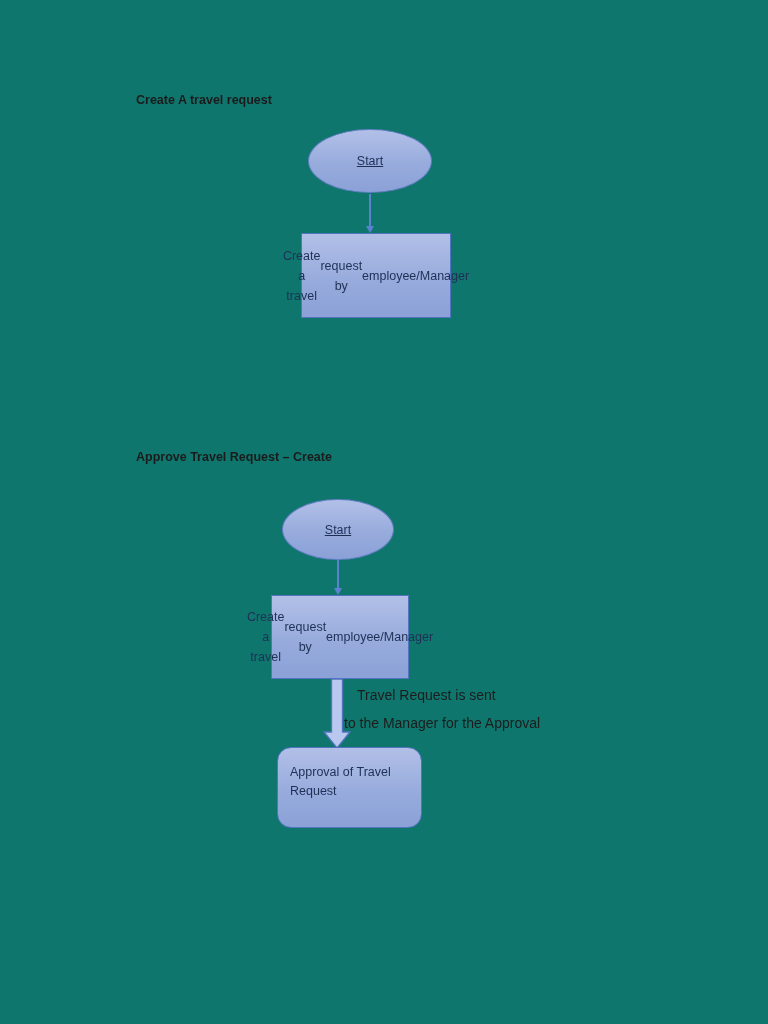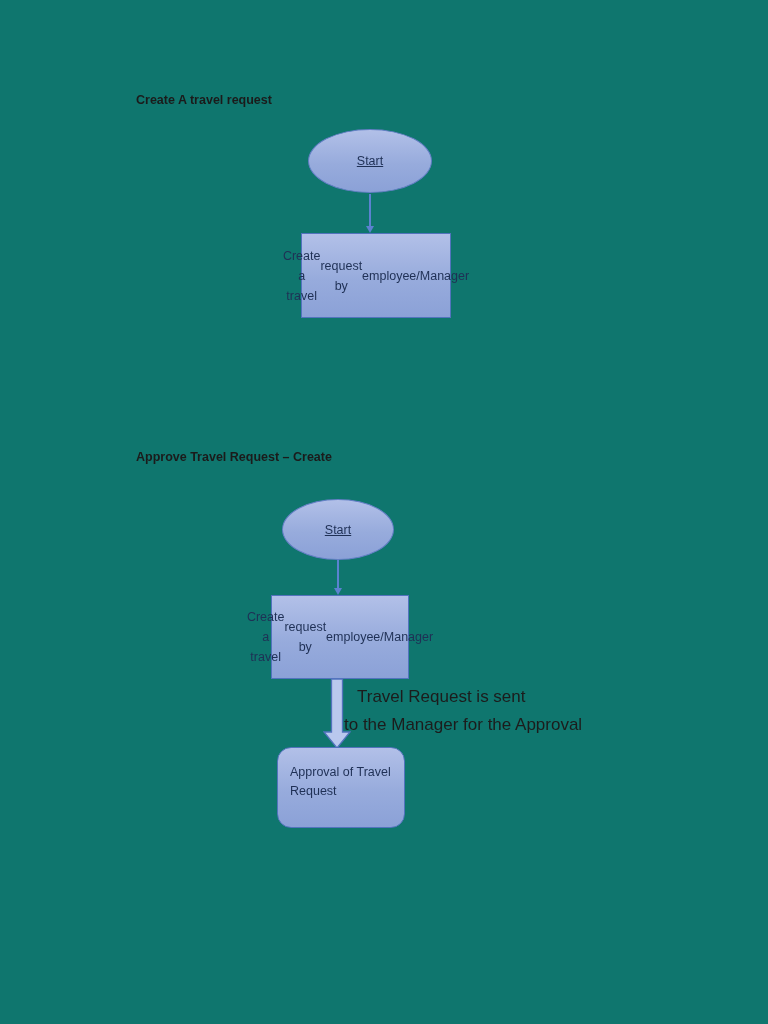--- a/index.html
+++ b/index.html
@@ -31,7 +31,7 @@
     border-left:4px solid transparent; border-right:4px solid transparent;
     border-top:7px solid #5b82d0;
   }
-  .note { font-size:17px; color:#1c1c1c; white-space:nowrap; }
+  .note { font-size:14px; color:#1c1c1c; white-space:nowrap; }
   .line { display:block; }
 </style>
 </head>

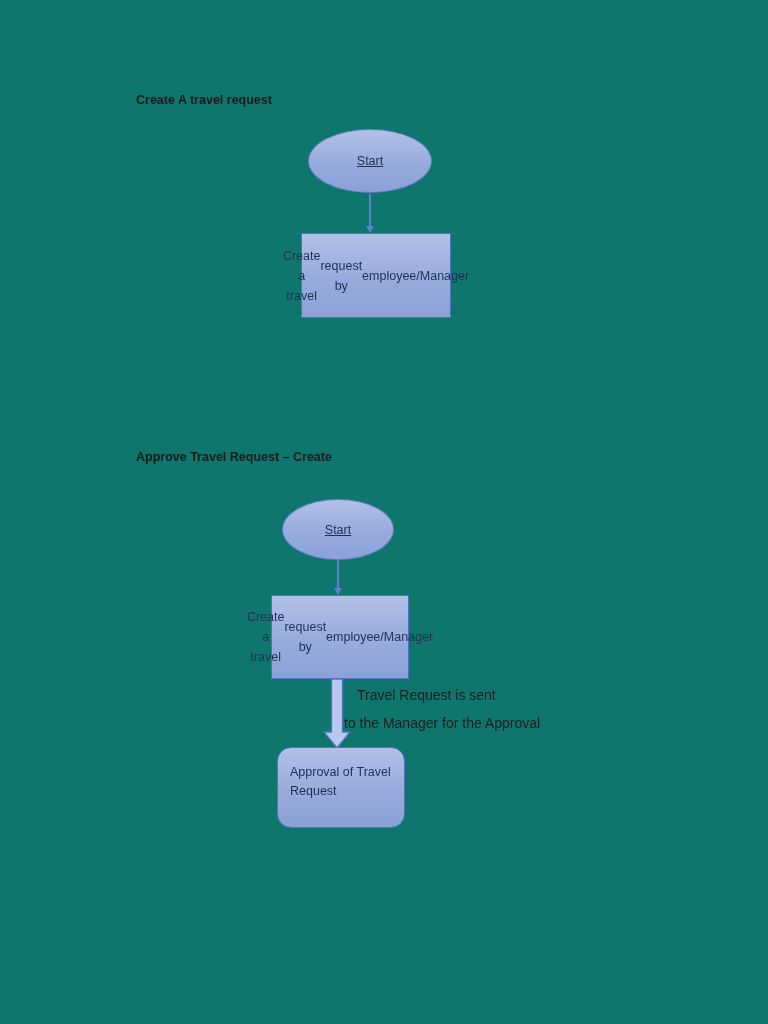--- a/index.html
+++ b/index.html
@@ -76,7 +76,7 @@
   <div class="abs note" style="left:357px; top:687px;">Travel Request is sent</div>
   <div class="abs note" style="left:344px; top:715px;">to the Manager for the Approval</div>
 
-  <div class="abs shape roundrect" style="left:277px; top:747px; width:128px; height:81px;">
+  <div class="abs shape roundrect" style="left:277px; top:747px; width:145px; height:81px;">
     <span class="line">Approval of Travel</span>
     <span class="line">Request</span>
   </div>

